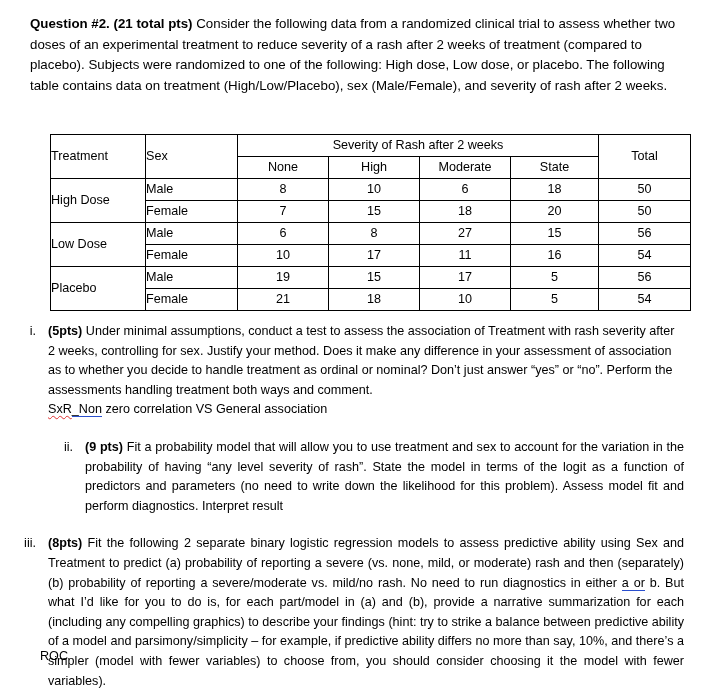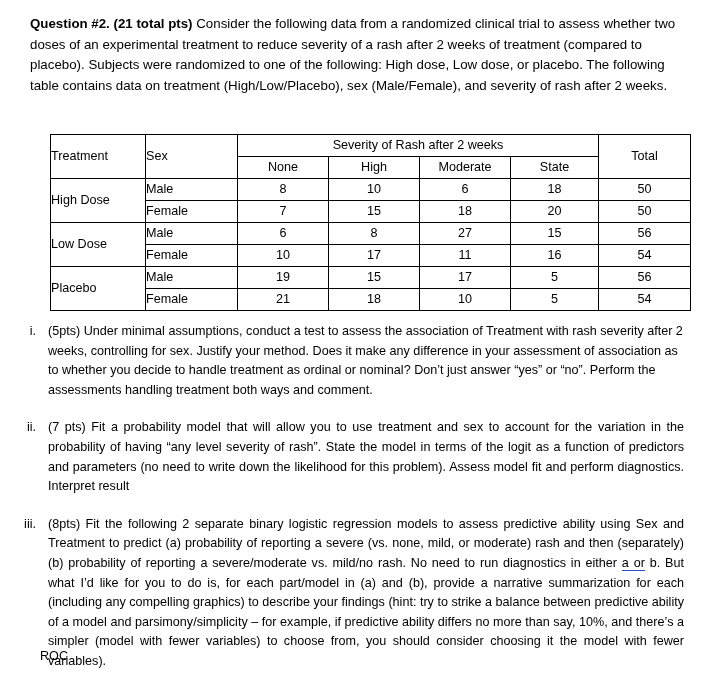--- a/index.html
+++ b/index.html
@@ -95,7 +95,7 @@
     margin-right: 33px;
   }
   .qbody.just { text-align: justify; }
-  .qbody b { font-weight: normal; }
+  .qbody b { font-weight: bold; }
 
   .sub-line { display: block; }
 

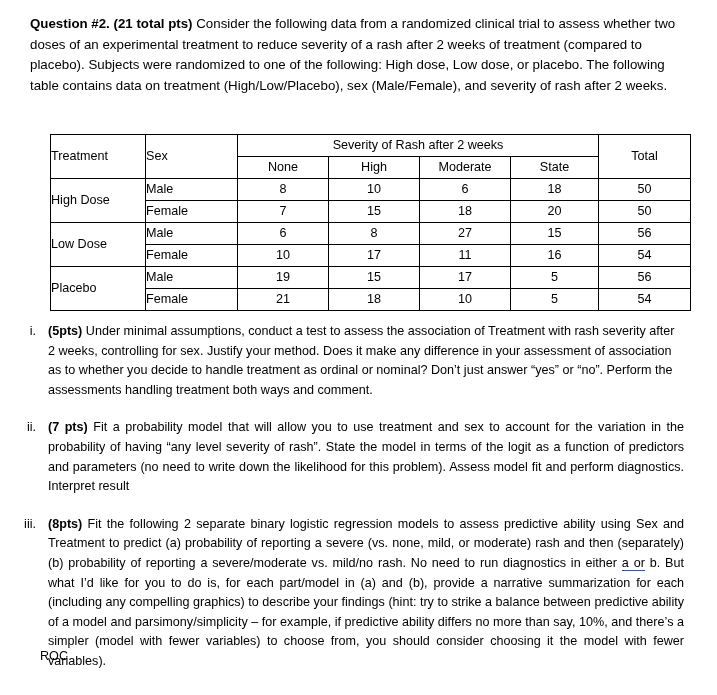--- a/index.html
+++ b/index.html
@@ -220,6 +220,7 @@
       <span class="qnum">i.</span>
       <div class="qbody">
         <b>(5pts)</b><span> Under minimal assumptions, conduct a test to assess the association of Treatment with rash severity after 2 weeks, controlling for sex.  Justify your method.  Does it make any difference in your assessment of association as to whether you decide to handle treatment as ordinal or nominal?  Don’t just answer “yes” or “no”. Perform the assessments handling treatment both ways and comment.</span>
+        <span class="sub-line"><span class="sqg">SxR</span><span class="blue-u">_Non</span><span> zero correlation  VS General association</span></span>
       </div>
     </div>
 

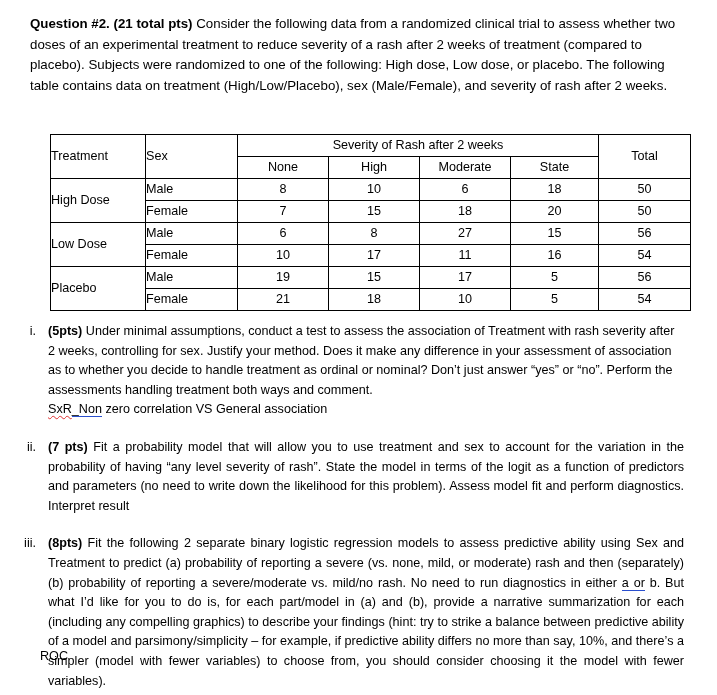--- a/index.html
+++ b/index.html
@@ -224,7 +224,7 @@
       </div>
     </div>
 
-    <div class="qitem" style="margin-top:18px;">
+    <div class="qitem" style="margin-top:18px;margin-left:37px;">
       <span class="qnum">ii.</span>
       <div class="qbody just">
         <b>(7 pts)</b><span> Fit a probability model that will allow you to use treatment and sex to account for the variation in the probability of having “any level severity of rash”.   State the model in terms of the logit as a function of predictors and parameters (no need to write down the likelihood for this problem).  Assess model fit and perform diagnostics.  Interpret result</span>

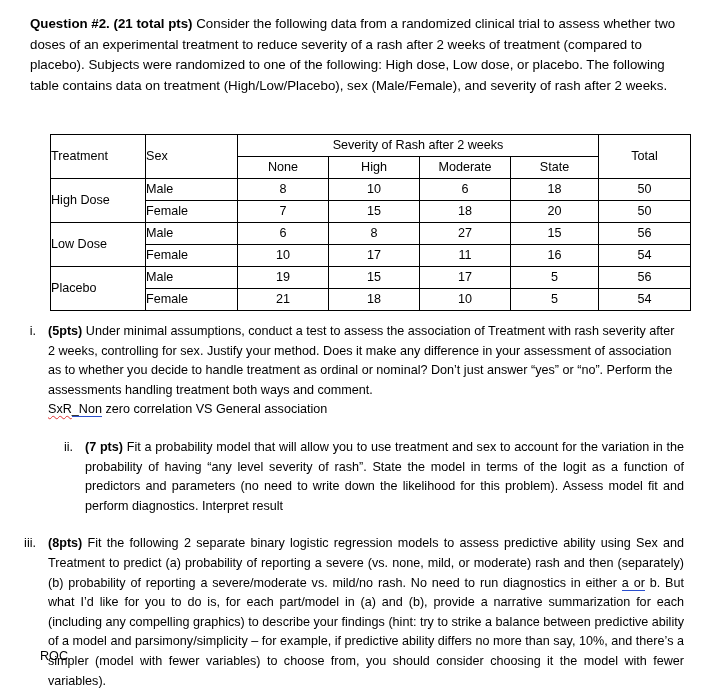--- a/index.html
+++ b/index.html
@@ -227,7 +227,7 @@
     <div class="qitem" style="margin-top:18px;margin-left:37px;">
       <span class="qnum">ii.</span>
       <div class="qbody just">
-        <b>(7 pts)</b><span> Fit a probability model that will allow you to use treatment and sex to account for the variation in the probability of having “any level severity of rash”.   State the model in terms of the logit as a function of predictors and parameters (no need to write down the likelihood for this problem).  Assess model fit and perform diagnostics.  Interpret result</span>
+        <b>(9 pts)</b><span> Fit a probability model that will allow you to use treatment and sex to account for the variation in the probability of having “any level severity of rash”.   State the model in terms of the logit as a function of predictors and parameters (no need to write down the likelihood for this problem).  Assess model fit and perform diagnostics.  Interpret result</span>
       </div>
     </div>
 

